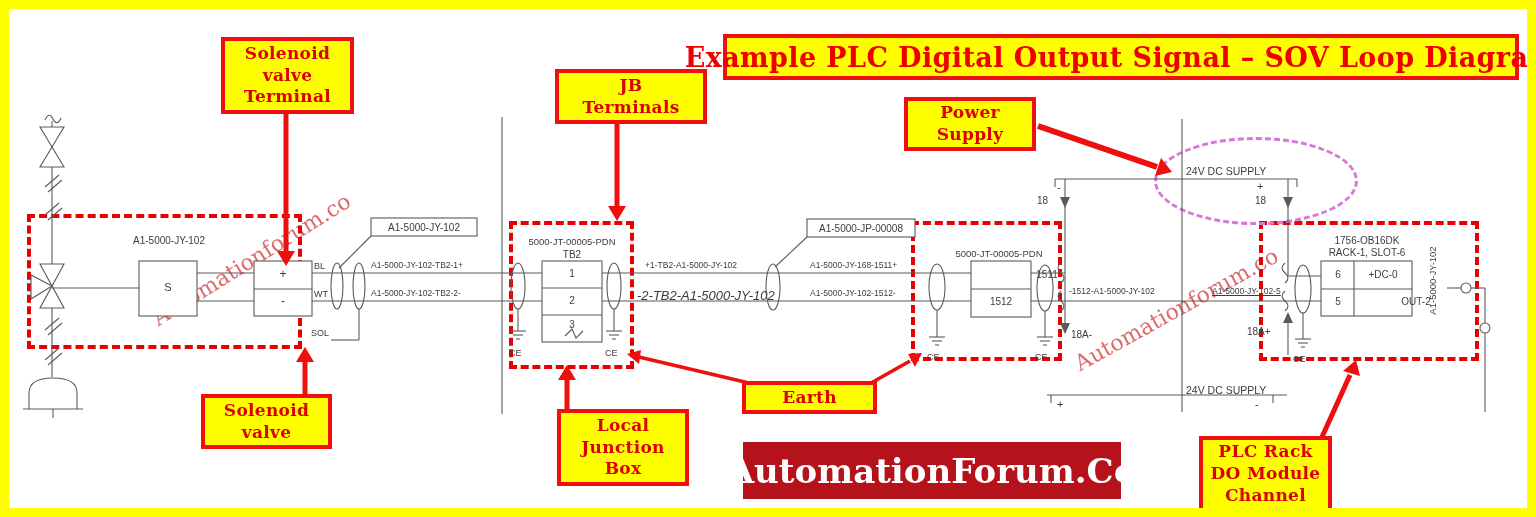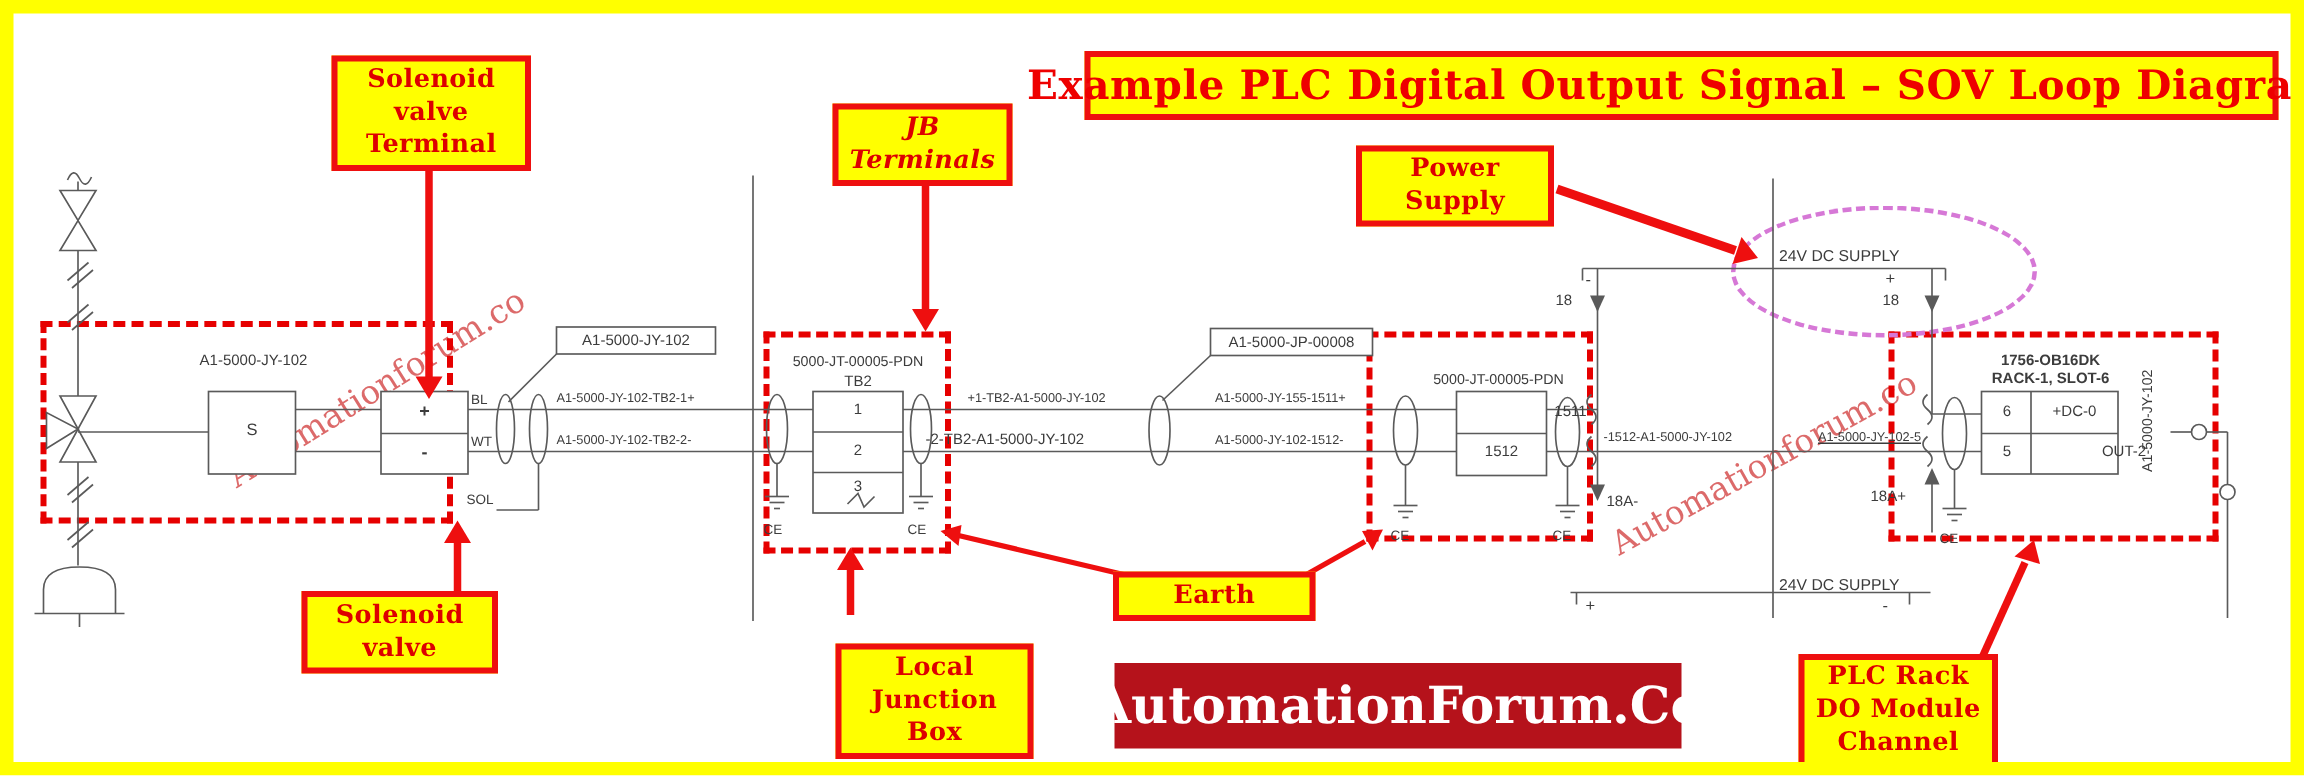--- a/index.html
+++ b/index.html
@@ -200,7 +200,7 @@
   <div class="callout" style="left:212px;top:28px;width:133px;height:77px;">Solenoid
 valve
 Terminal</div>
-  <div class="callout" style="left:546px;top:60px;width:120px;height:55px;font-style:italic;">JB
+  <div class="callout" style="left:546px;top:60px;width:152px;height:55px;">JB
 Terminals</div>
   <div class="callout" style="left:895px;top:88px;width:132px;height:54px;">Power
 Supply</div>

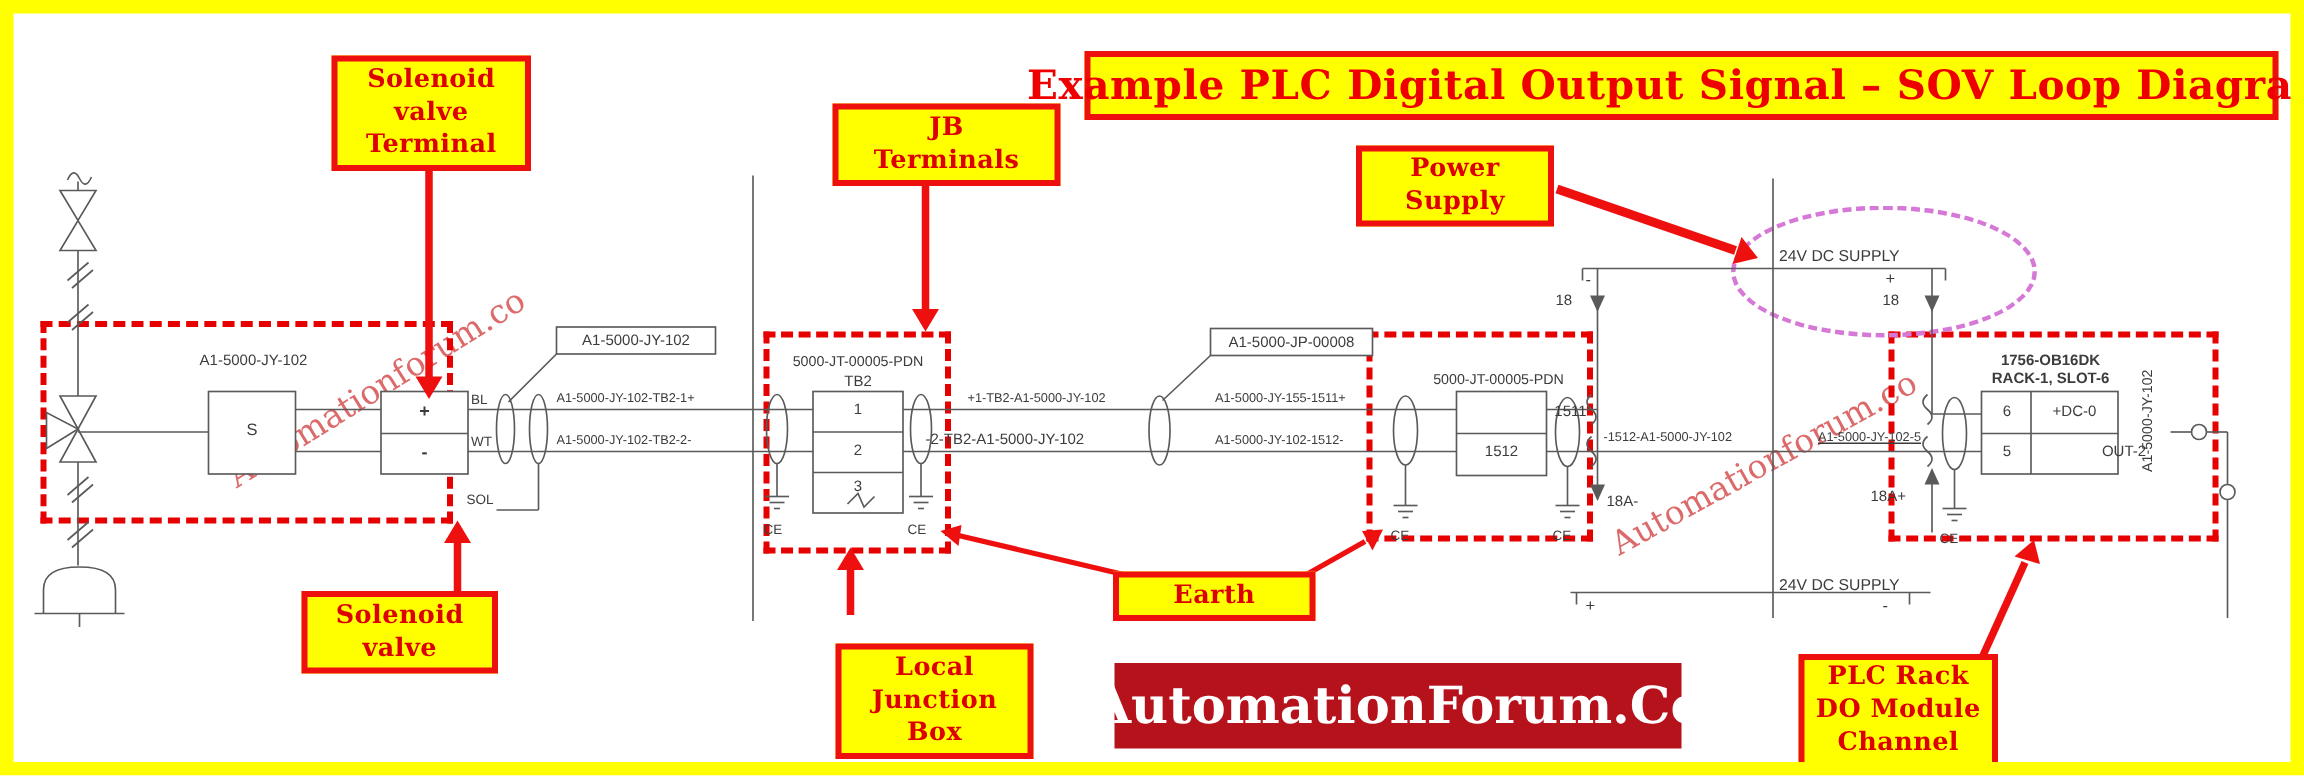--- a/index.html
+++ b/index.html
@@ -8,7 +8,7 @@
     font-family:"Liberation Sans",sans-serif;}
   .lbl{position:absolute;font-size:9px;color:#3c3c3c;white-space:nowrap;line-height:1;z-index:6;}
   .lbl.c{text-align:center;}
-  .s10{font-size:10px;}.s11{font-size:11px;}.s12{font-size:12px;}.b{font-weight:bold;}
+  .s10{font-size:10px;}.s11{font-size:11px;}.s12{font-size:12px;}.b{font-weight:normal;}
   .callout{position:absolute;background:#ffff00;border:4px solid #ee0f0f;color:#dd0000;
     font:bold 17px "DejaVu Serif",serif;text-align:center;white-space:pre-line;
     display:flex;align-items:center;justify-content:center;line-height:1.28;z-index:10;

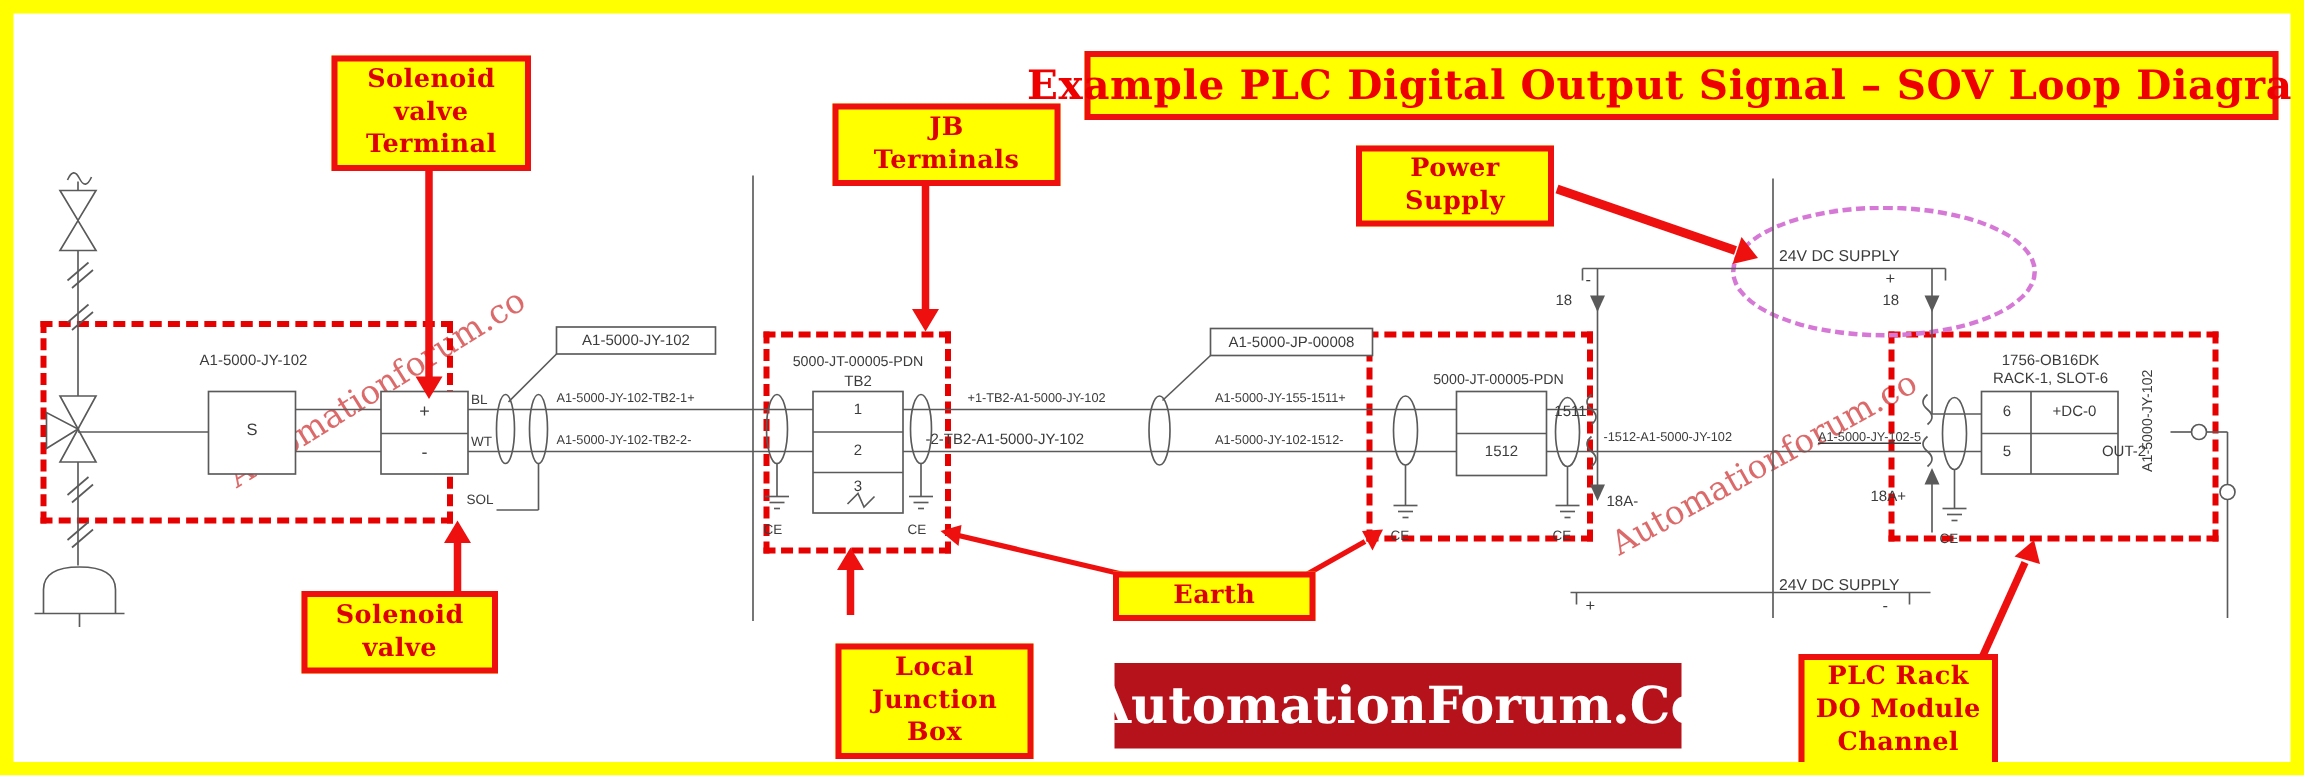--- a/index.html
+++ b/index.html
@@ -237,7 +237,7 @@
   <div class="lbl" style="left:608px;top:280px;font-size:10px;">-2-TB2-A1-5000-JY-102</div>
 
   <div class="lbl c" style="left:800px;top:215px;width:104px;font-size:10px;">A1-5000-JP-00008</div>
-  <div class="lbl" style="left:801px;top:252px;font-size:8.5px;">A1-5000-JY-155-1511+</div>
+  <div class="lbl" style="left:801px;top:252px;font-size:8.5px;">A1-5000-JY-168-1511+</div>
   <div class="lbl" style="left:801px;top:280px;font-size:8.5px;">A1-5000-JY-102-1512-</div>
 
   <div class="lbl c" style="left:930px;top:240px;width:120px;font-size:9.5px;">5000-JT-00005-PDN</div>

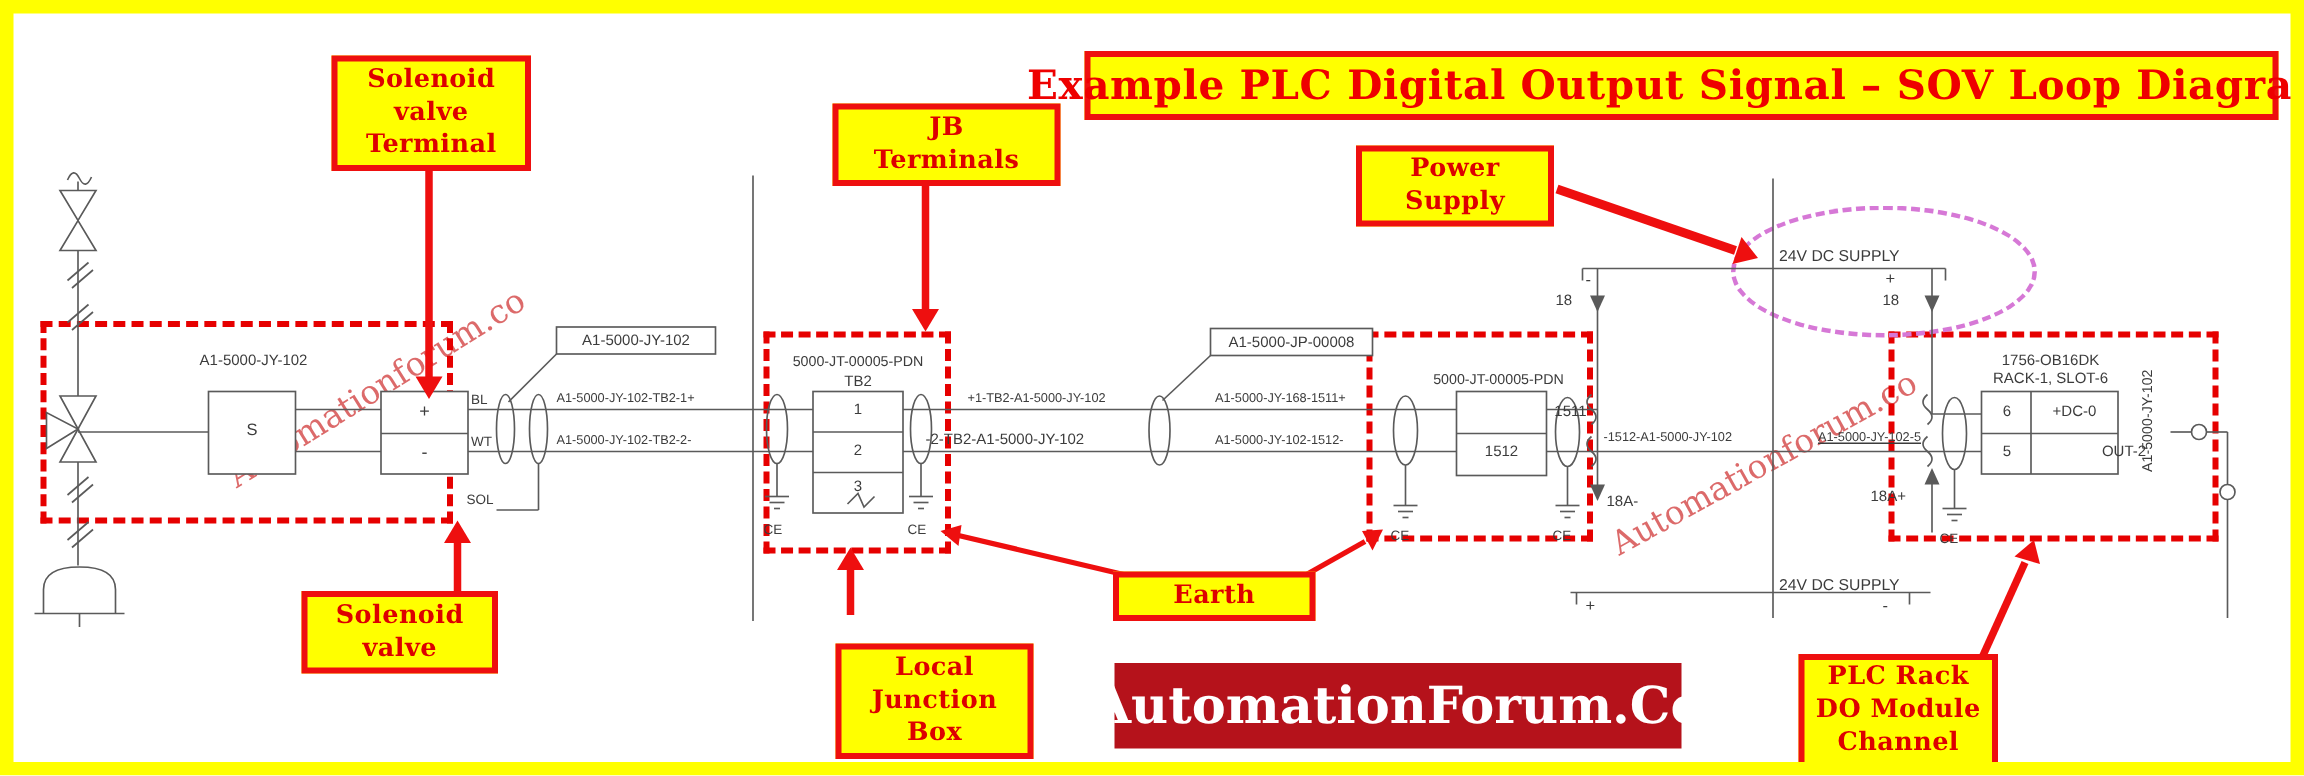--- a/index.html
+++ b/index.html
@@ -234,7 +234,7 @@
   <div class="lbl" style="left:500px;top:340px;">CE</div>
   <div class="lbl" style="left:596px;top:340px;">CE</div>
   <div class="lbl" style="left:636px;top:252px;font-size:8.5px;">+1-TB2-A1-5000-JY-102</div>
-  <div class="lbl" style="left:608px;top:280px;font-size:10px;">-2-TB2-A1-5000-JY-102</div>
+  <div class="lbl" style="left:628px;top:280px;font-size:13px;font-style:italic;">-2-TB2-A1-5000-JY-102</div>
 
   <div class="lbl c" style="left:800px;top:215px;width:104px;font-size:10px;">A1-5000-JP-00008</div>
   <div class="lbl" style="left:801px;top:252px;font-size:8.5px;">A1-5000-JY-168-1511+</div>

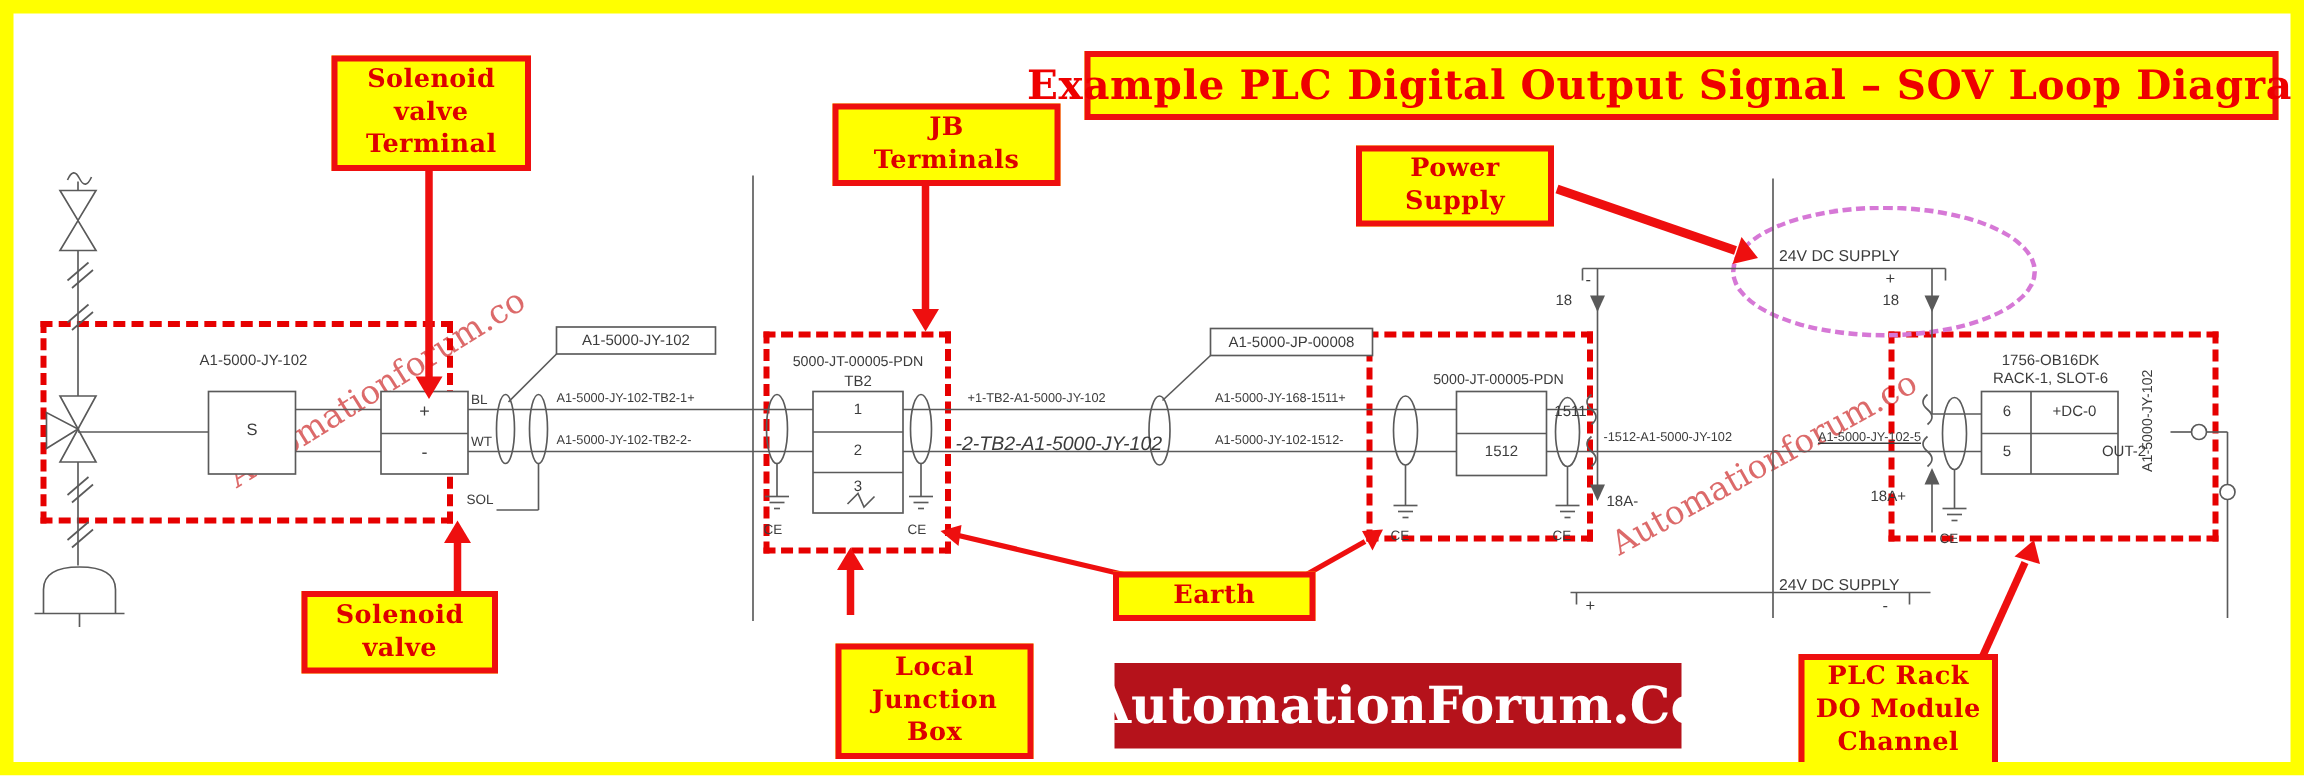--- a/index.html
+++ b/index.html
@@ -206,7 +206,7 @@
 Supply</div>
   <div class="callout" style="left:192px;top:385px;width:131px;height:55px;">Solenoid
 valve</div>
-  <div class="callout" style="left:548px;top:420px;width:132px;height:77px;">Local
+  <div class="callout" style="left:548px;top:400px;width:132px;height:77px;">Local
 Junction
 Box</div>
   <div class="callout" style="left:1190px;top:427px;width:133px;height:76px;">PLC Rack

